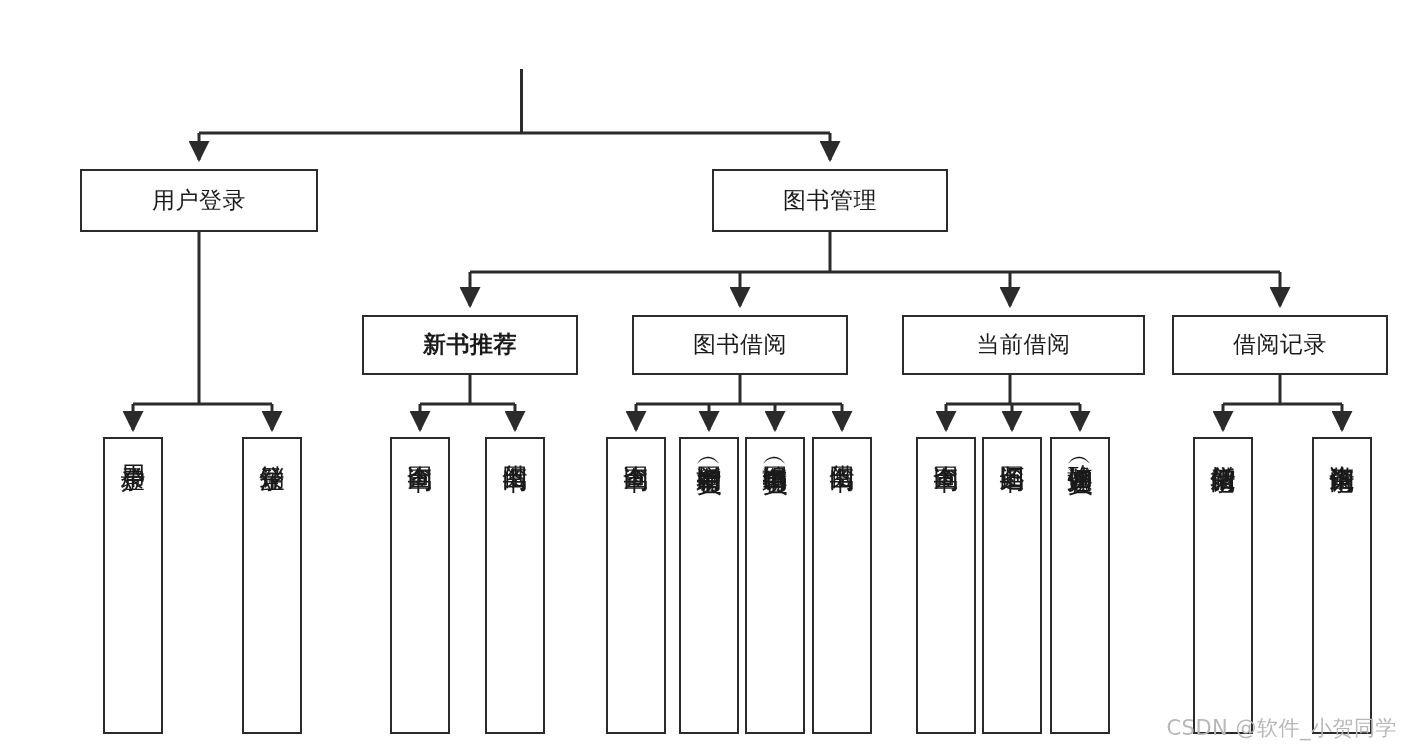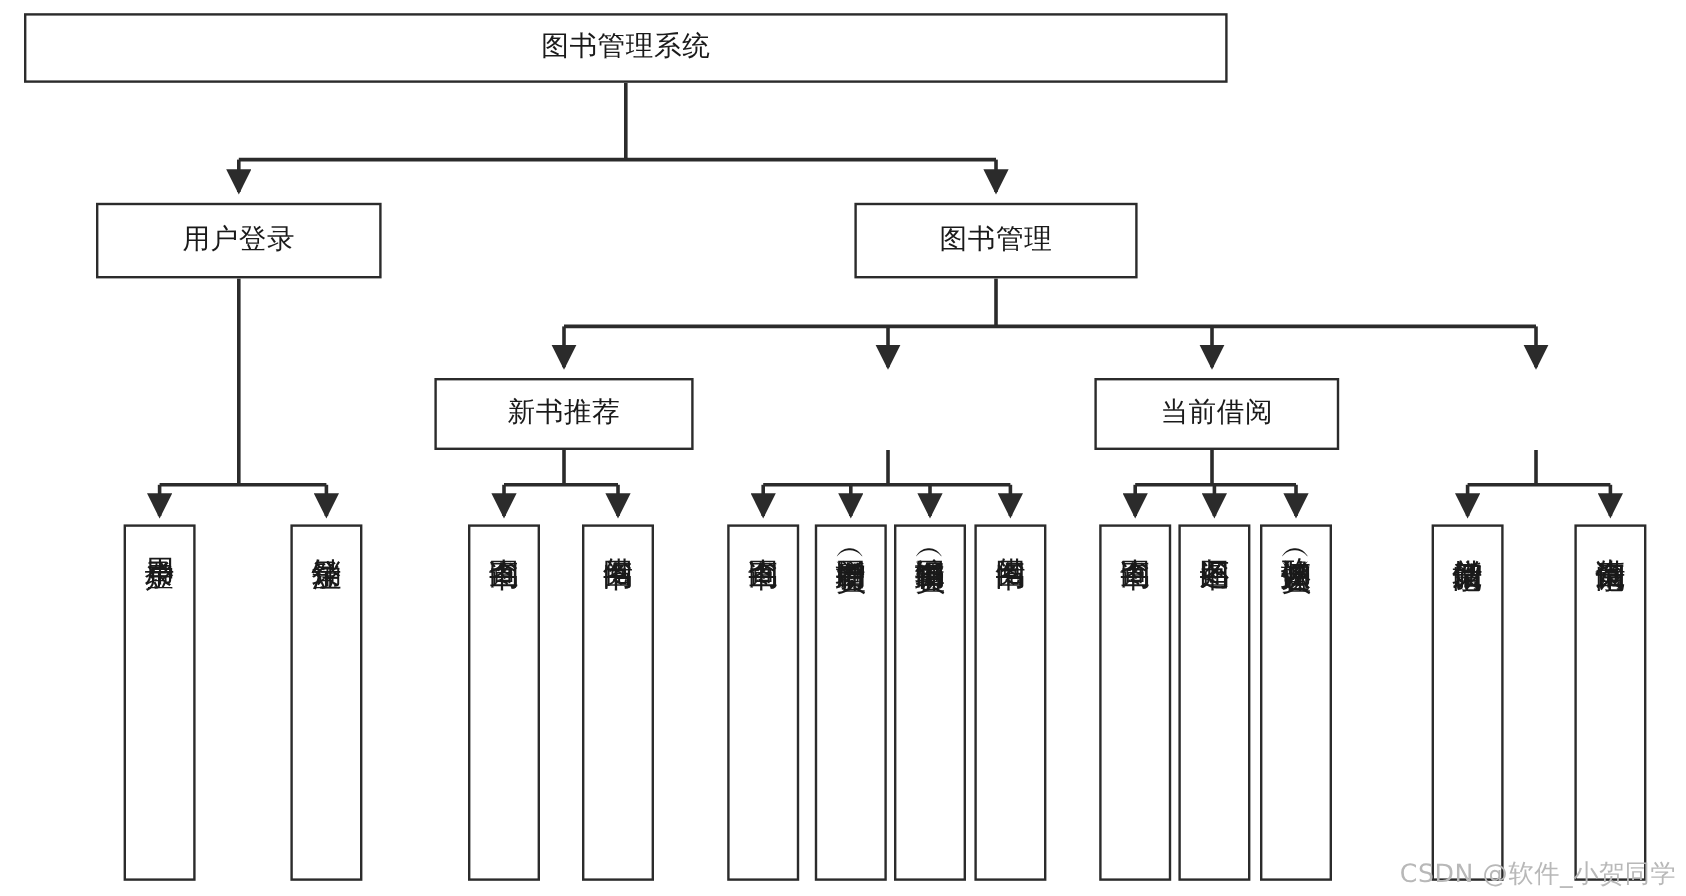--- a/index.html
+++ b/index.html
@@ -123,9 +123,6 @@
     </g>
   </svg>
 
-  <div class="node h" style="left:20px; top:11px; width:1003px; height:58px;">
-    <span>图书管理系统</span>
-  </div>
 
   <div class="node h" style="left:80px; top:169px; width:238px; height:63px;">
     <span>用户登录</span>

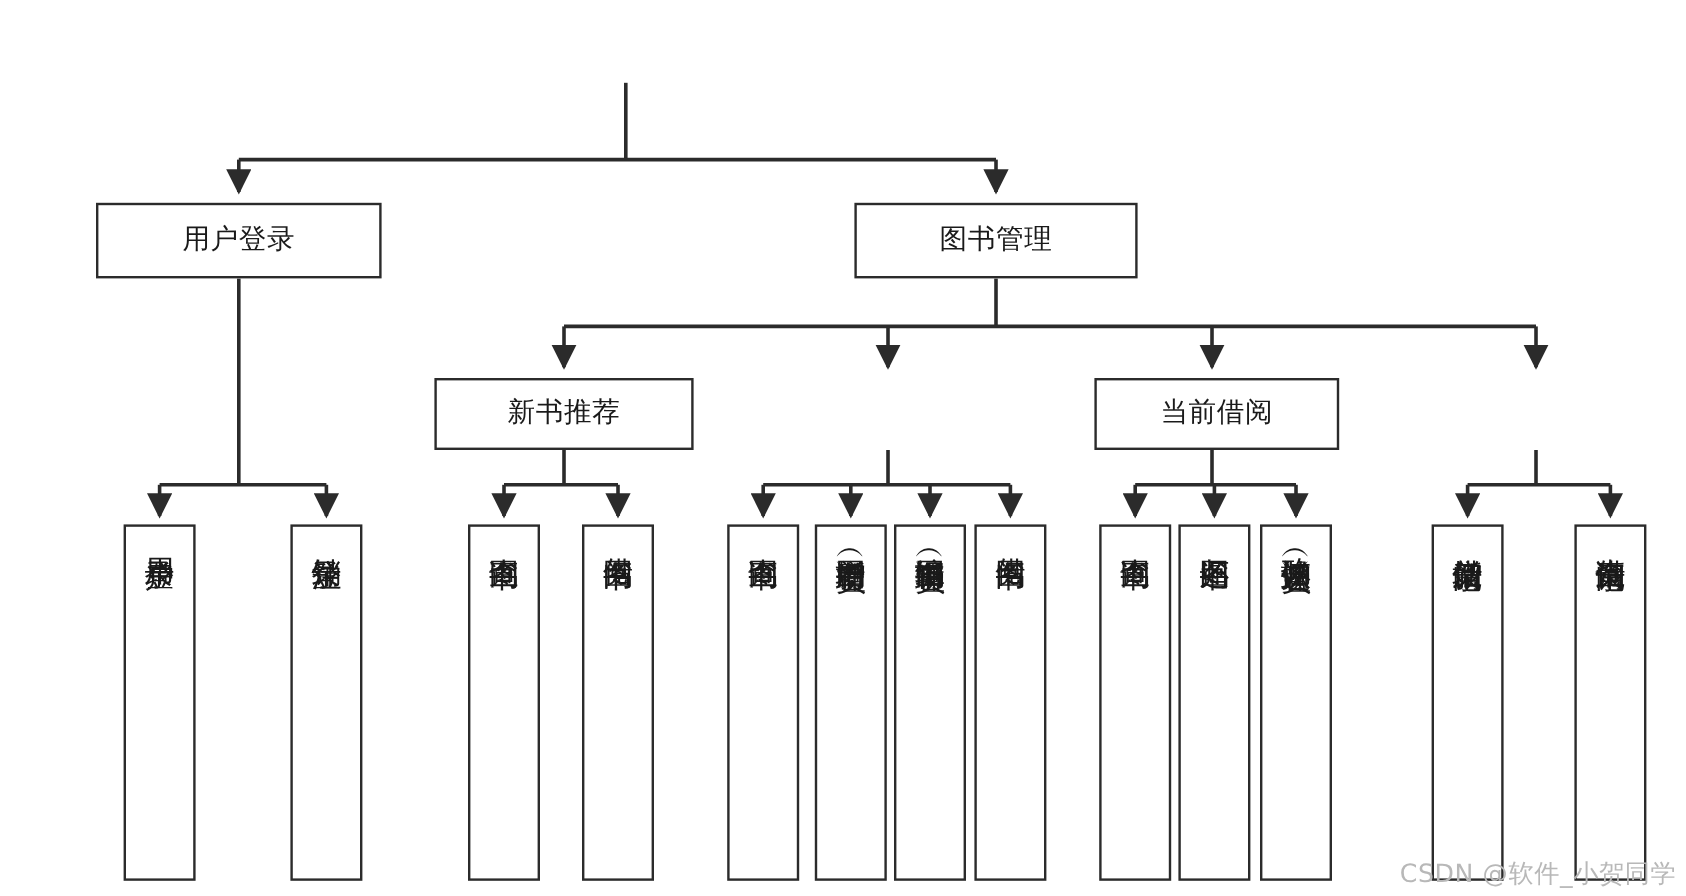--- a/index.html
+++ b/index.html
@@ -131,7 +131,7 @@
     <span>图书管理</span>
   </div>
 
-  <div class="node h" style="left:362px; top:315px; width:216px; height:60px;">
+  <div class="node h" style="left:362px; top:315px; width:216px; height:60px;font-weight:bold;">
     <span>新书推荐</span>
   </div>
   <div class="node h" style="left:902px; top:315px; width:204px; height:60px;margin-left:10px;">

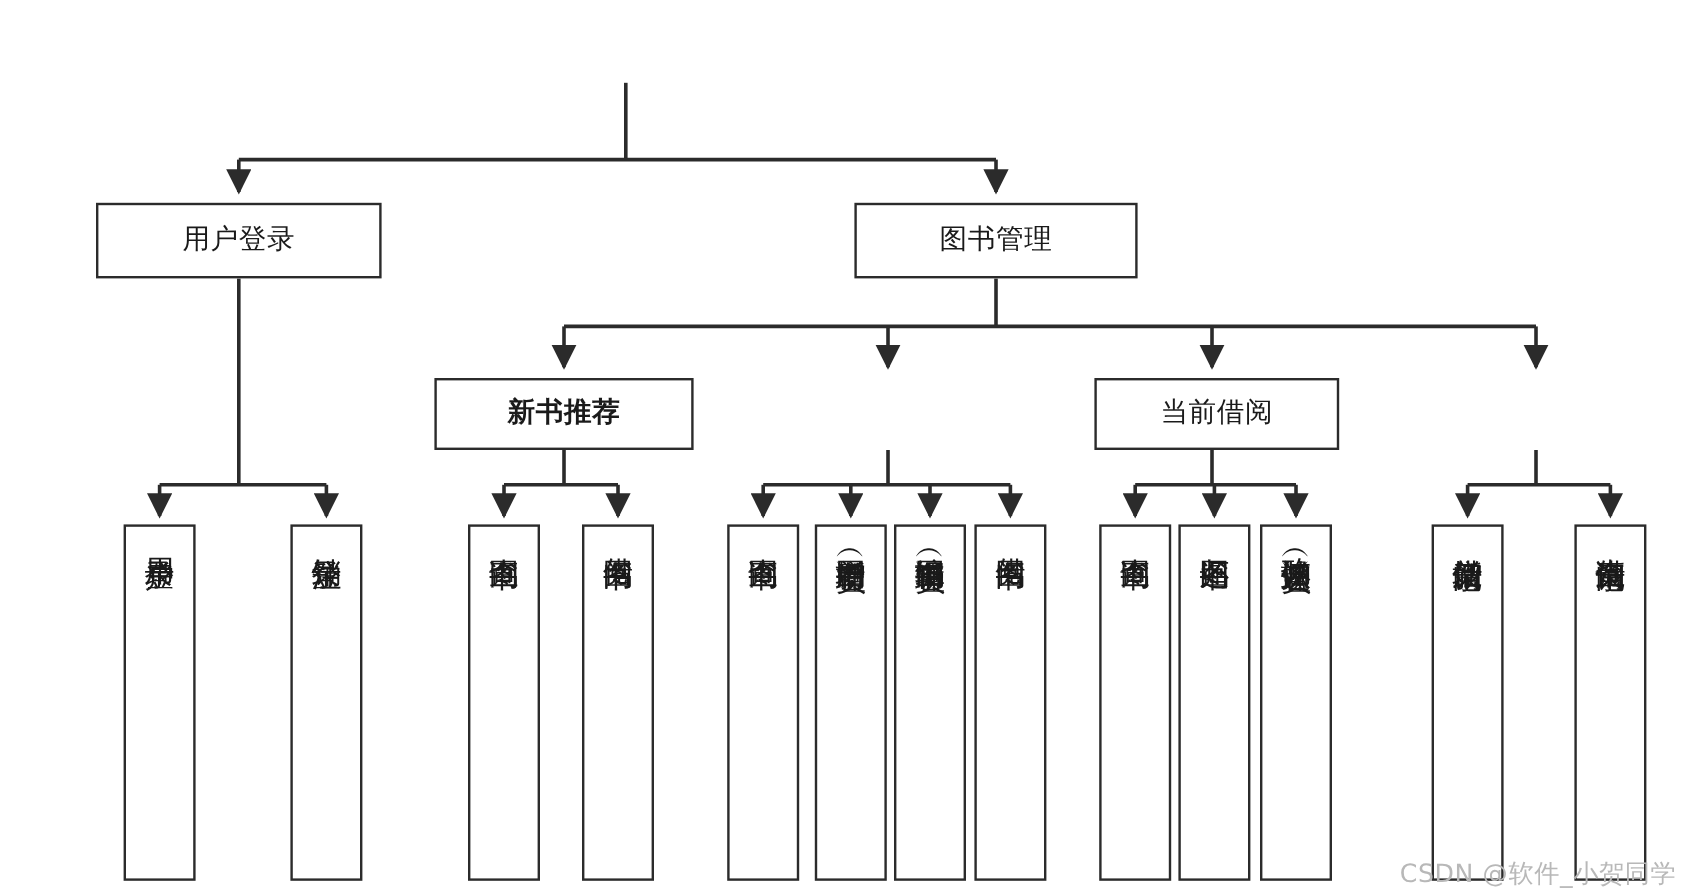--- a/index.html
+++ b/index.html
@@ -134,6 +134,9 @@
   <div class="node h" style="left:362px; top:315px; width:216px; height:60px;font-weight:bold;">
     <span>新书推荐</span>
   </div>
+  <div class="node h" style="left:632px; top:315px; width:216px; height:60px;">
+    <span>图书借阅</span>
+  </div>
   <div class="node h" style="left:902px; top:315px; width:204px; height:60px;margin-left:10px;">
     <span>当前借阅</span>
   </div>

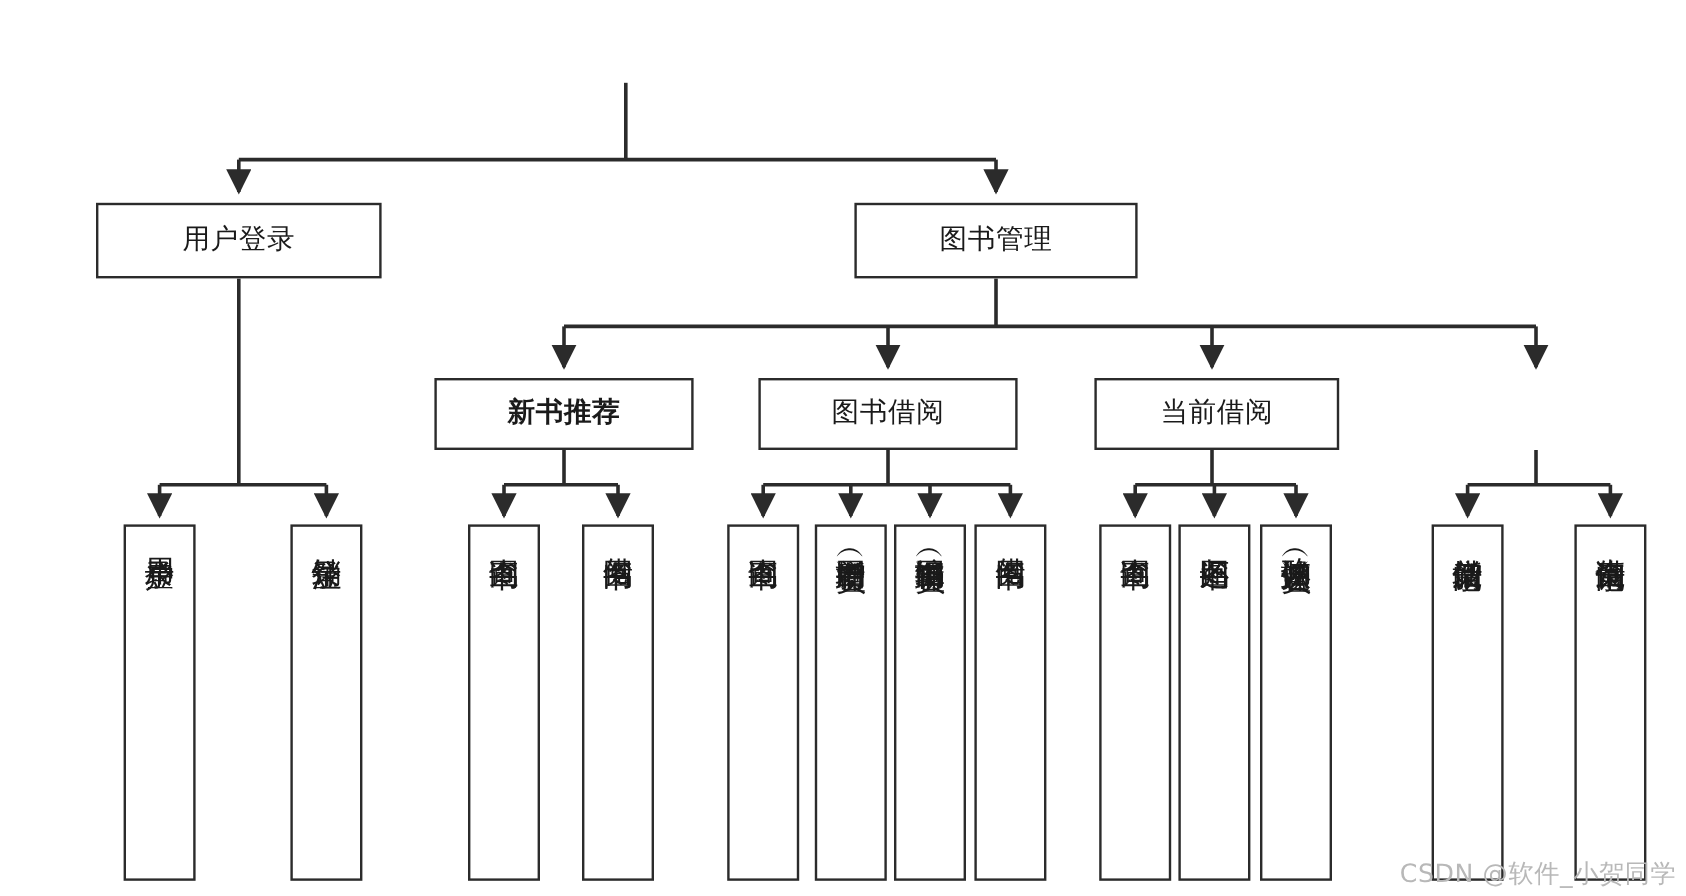--- a/index.html
+++ b/index.html
@@ -137,7 +137,7 @@
   <div class="node h" style="left:632px; top:315px; width:216px; height:60px;">
     <span>图书借阅</span>
   </div>
-  <div class="node h" style="left:902px; top:315px; width:204px; height:60px;margin-left:10px;">
+  <div class="node h" style="left:902px; top:315px; width:243px; height:60px;">
     <span>当前借阅</span>
   </div>
 

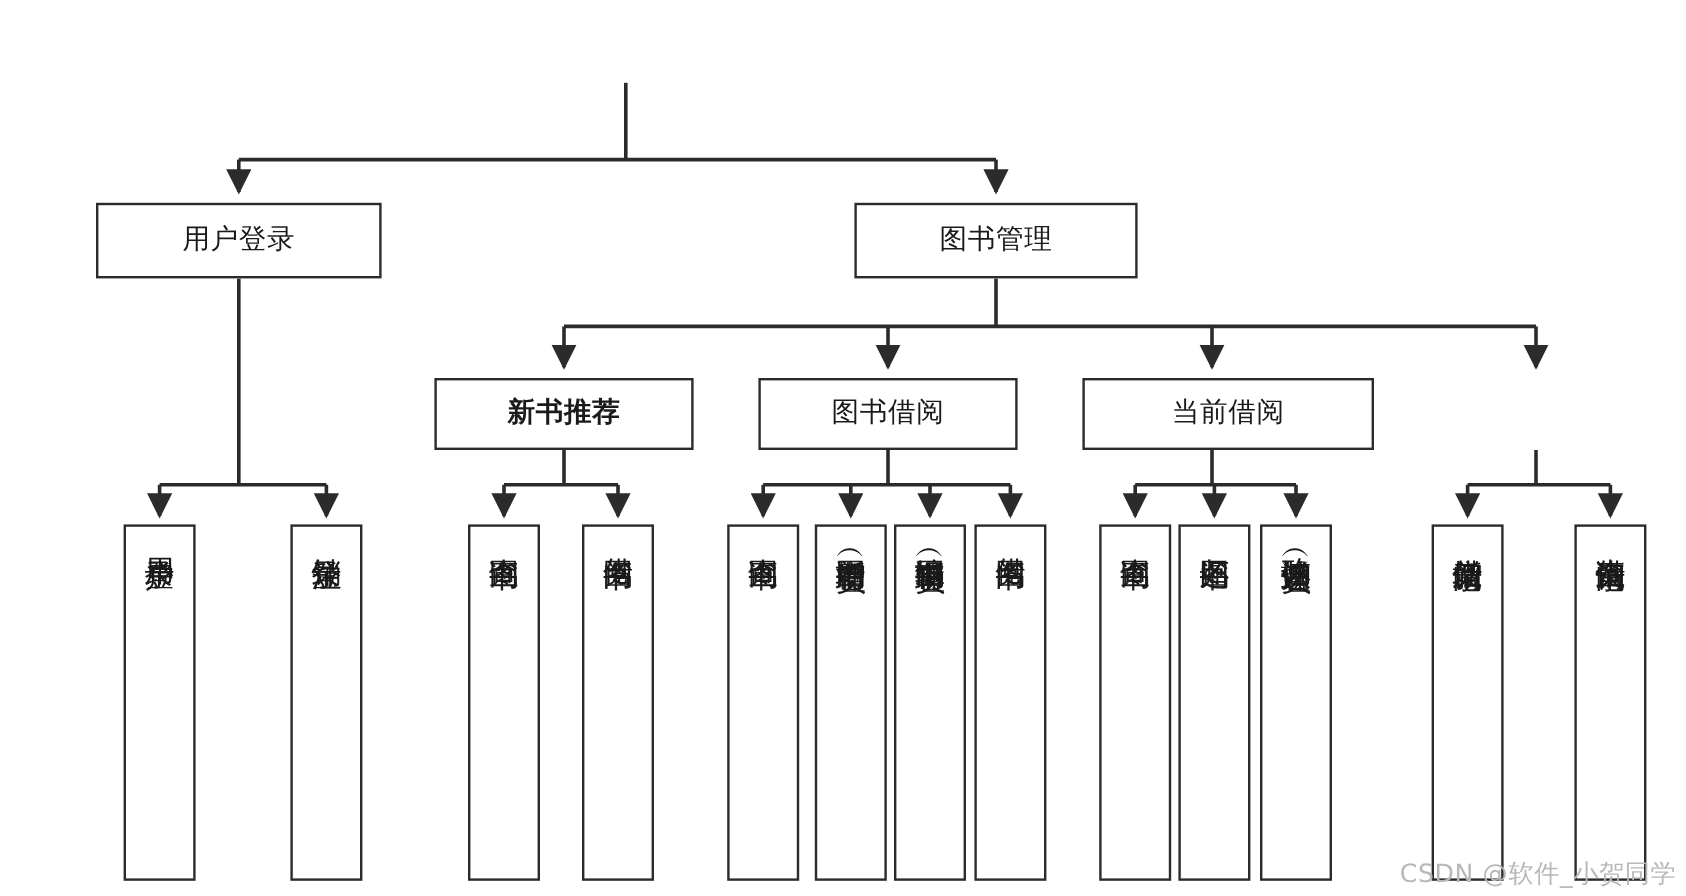--- a/index.html
+++ b/index.html
@@ -140,6 +140,9 @@
   <div class="node h" style="left:902px; top:315px; width:243px; height:60px;">
     <span>当前借阅</span>
   </div>
+  <div class="node h" style="left:1172px; top:315px; width:216px; height:60px;">
+    <span>借阅记录</span>
+  </div>
 
   <div class="node v" style="left:103px; top:437px; width:60px; height:297px;">
     <span class="vtext">用户登录</span>

